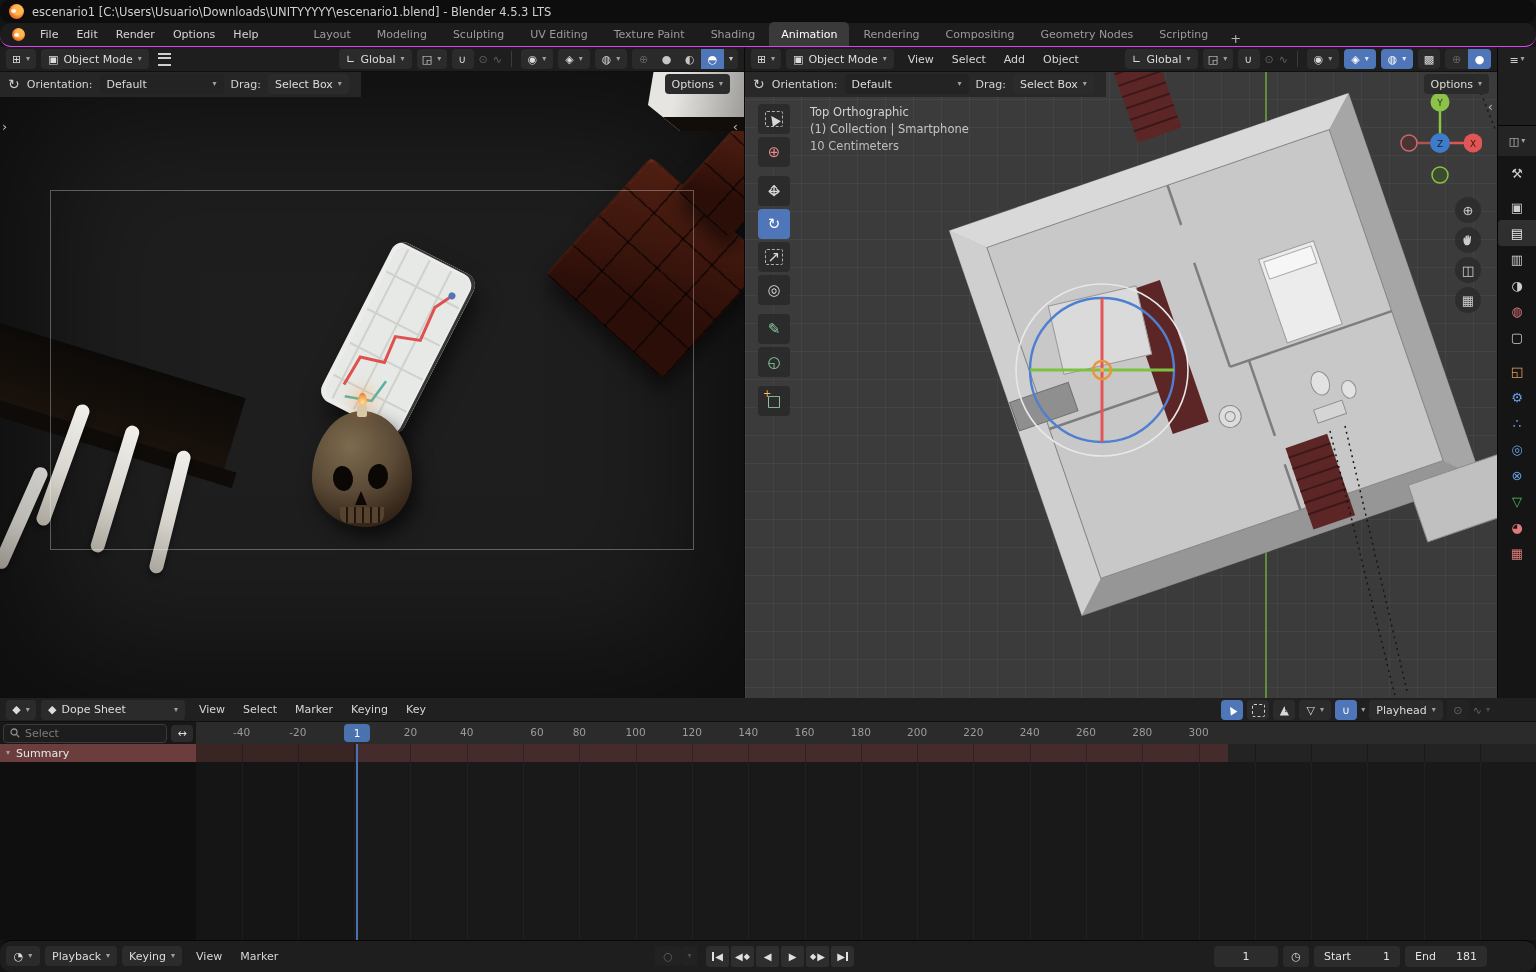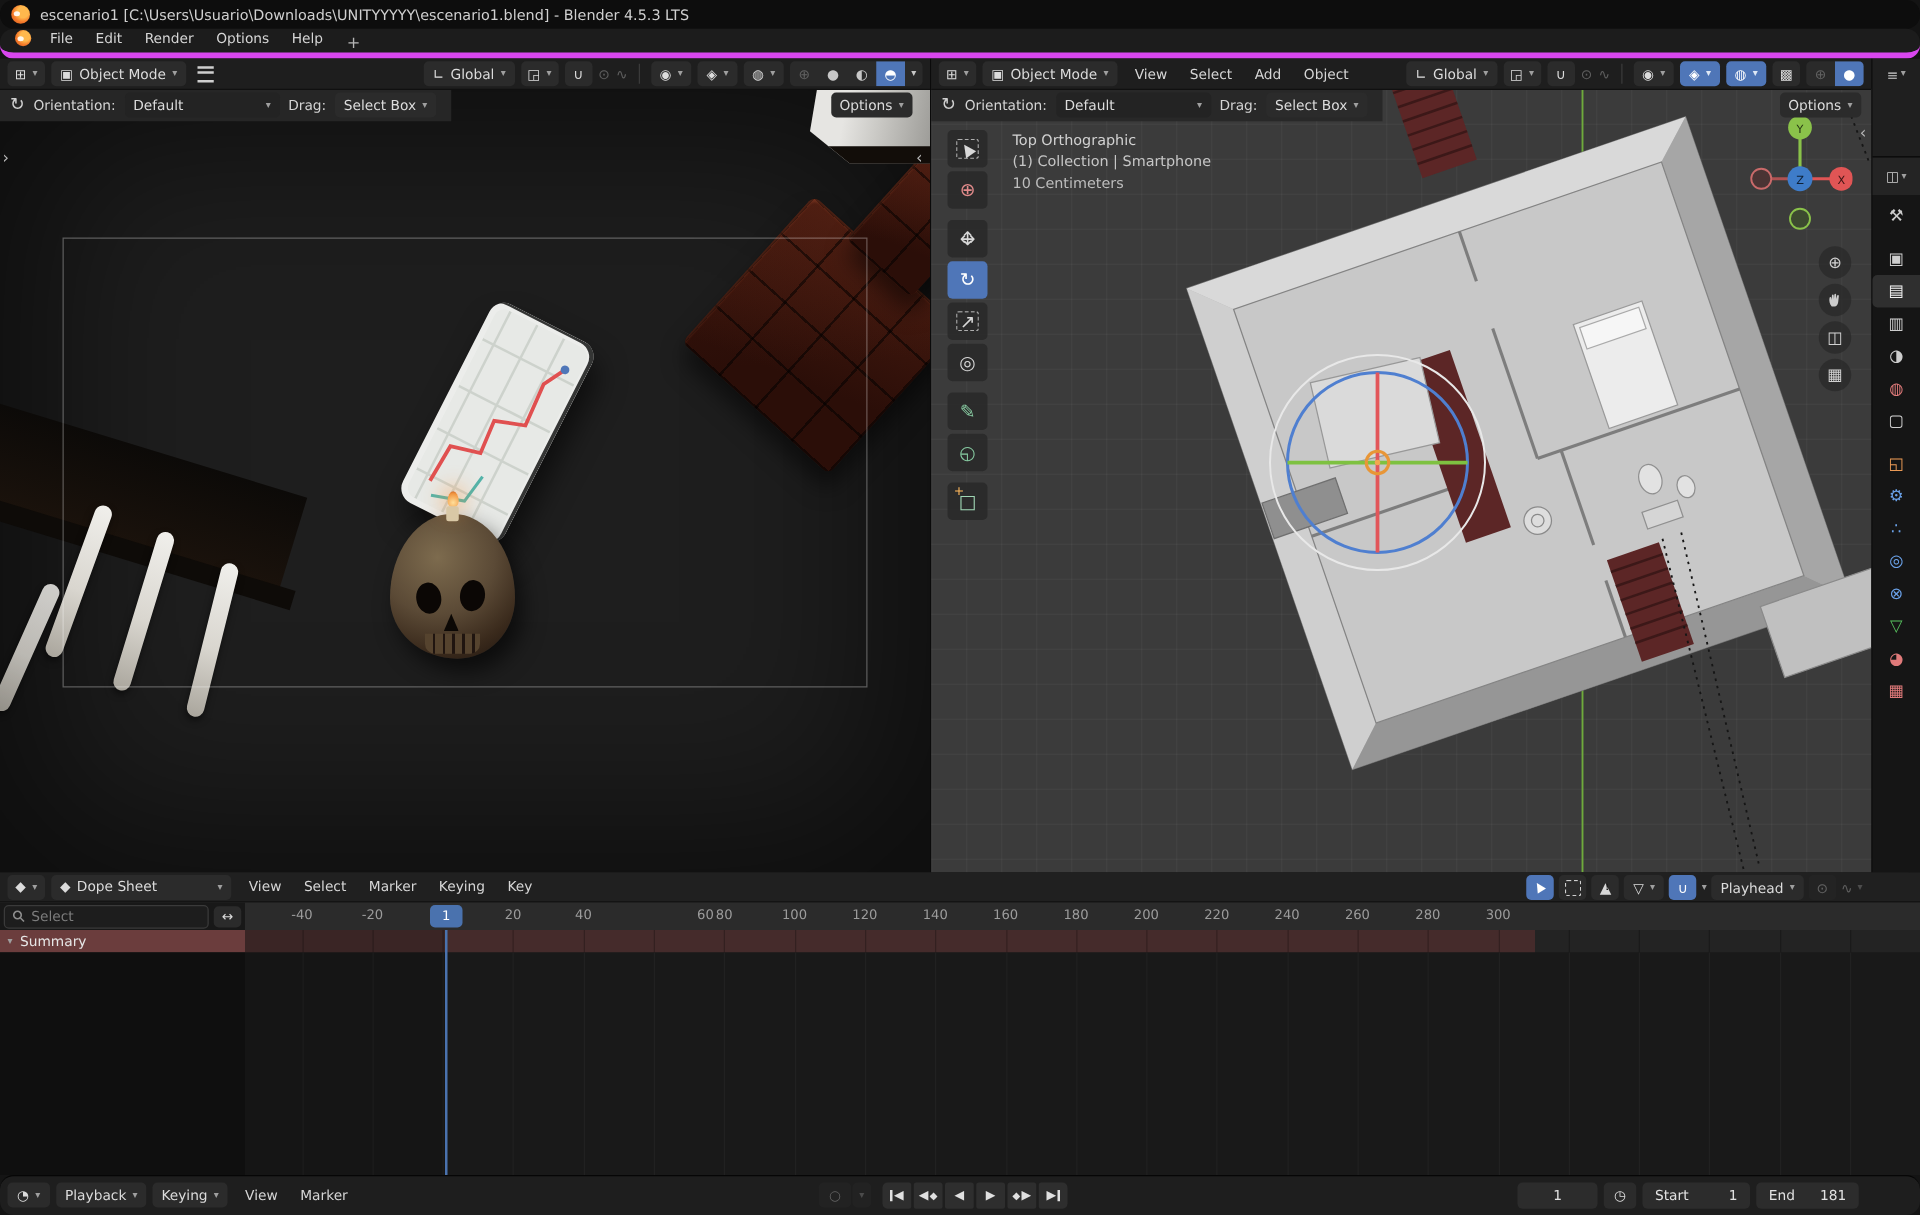--- a/index.html
+++ b/index.html
@@ -28,7 +28,7 @@
   .blogo::after{content:"";position:absolute;left:2px;top:5px;width:5px;height:4px;border-radius:50%;
                 background:#fff;opacity:.9;}
   .menubar{left:0;top:23px;width:1536px;height:24px;background:#1c1c1c;display:flex;align-items:flex-end;
-           box-sizing:border-box;border-bottom:5px solid #d946ef;}
+           box-sizing:border-box;border-bottom:1px solid #d946ef;}
   .menubar .inner{display:flex;align-items:center;height:24px;padding-left:8px;gap:2px;}
   .tab{display:flex;align-items:center;height:24px;padding:0 12px;color:#9b9b9b;white-space:nowrap;}
   .tab.active{background:#3a3a3a;color:#fff;border-radius:5px 5px 0 0;}

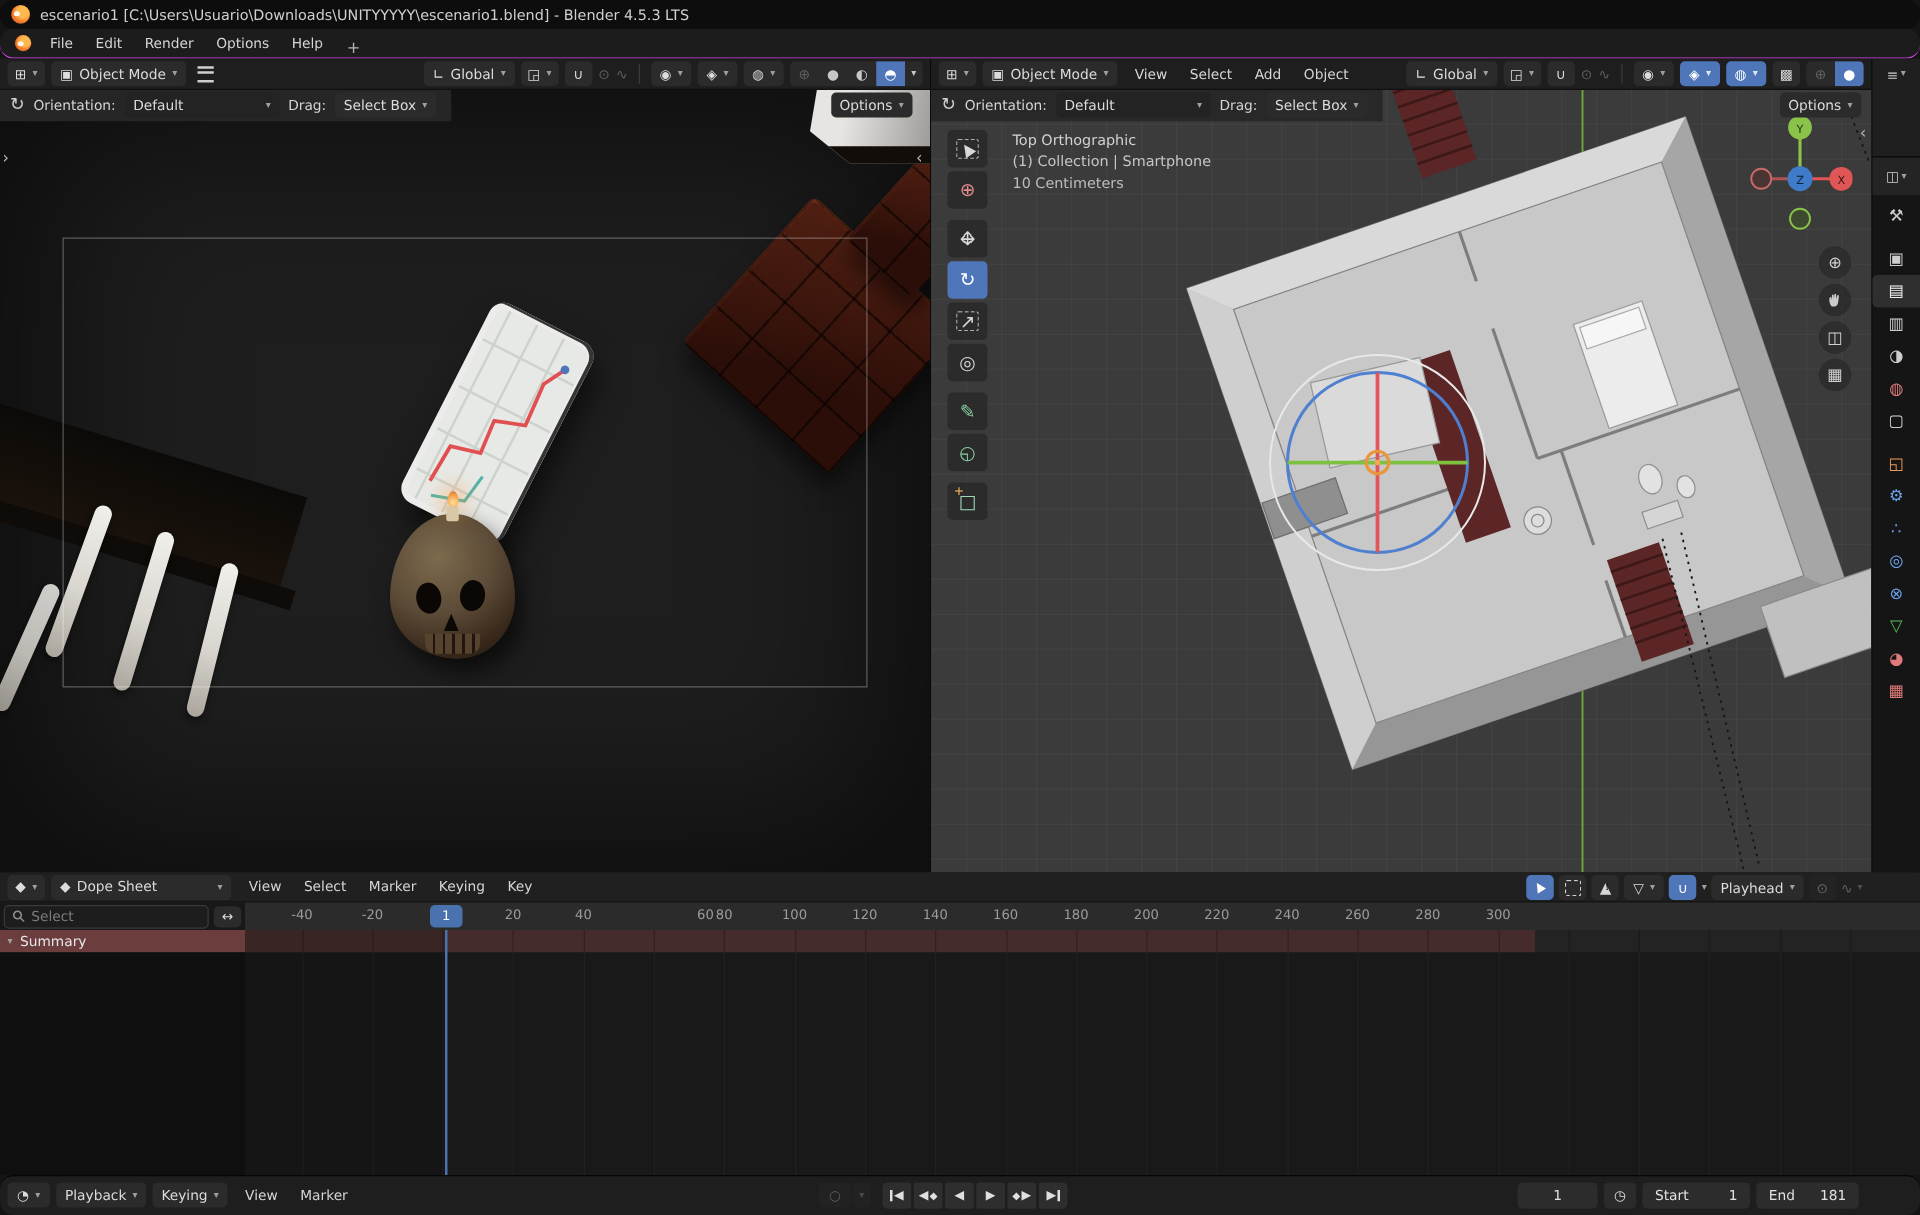--- a/index.html
+++ b/index.html
@@ -184,6 +184,19 @@
           <span class="menu">Help</span>
         </span>
     </div>
+    <div class="inner" style="margin-left:26px;" id="tabs">
+        <div class="tab">Layout</div>
+        <div class="tab">Modeling</div>
+        <div class="tab">Sculpting</div>
+        <div class="tab">UV Editing</div>
+        <div class="tab">Texture Paint</div>
+        <div class="tab">Shading</div>
+        <div class="tab active">Animation</div>
+        <div class="tab">Rendering</div>
+        <div class="tab">Compositing</div>
+        <div class="tab">Geometry Nodes</div>
+        <div class="tab">Scripting</div>
+      </div>
     <span class="tabplus">+</span>
   </div>
 

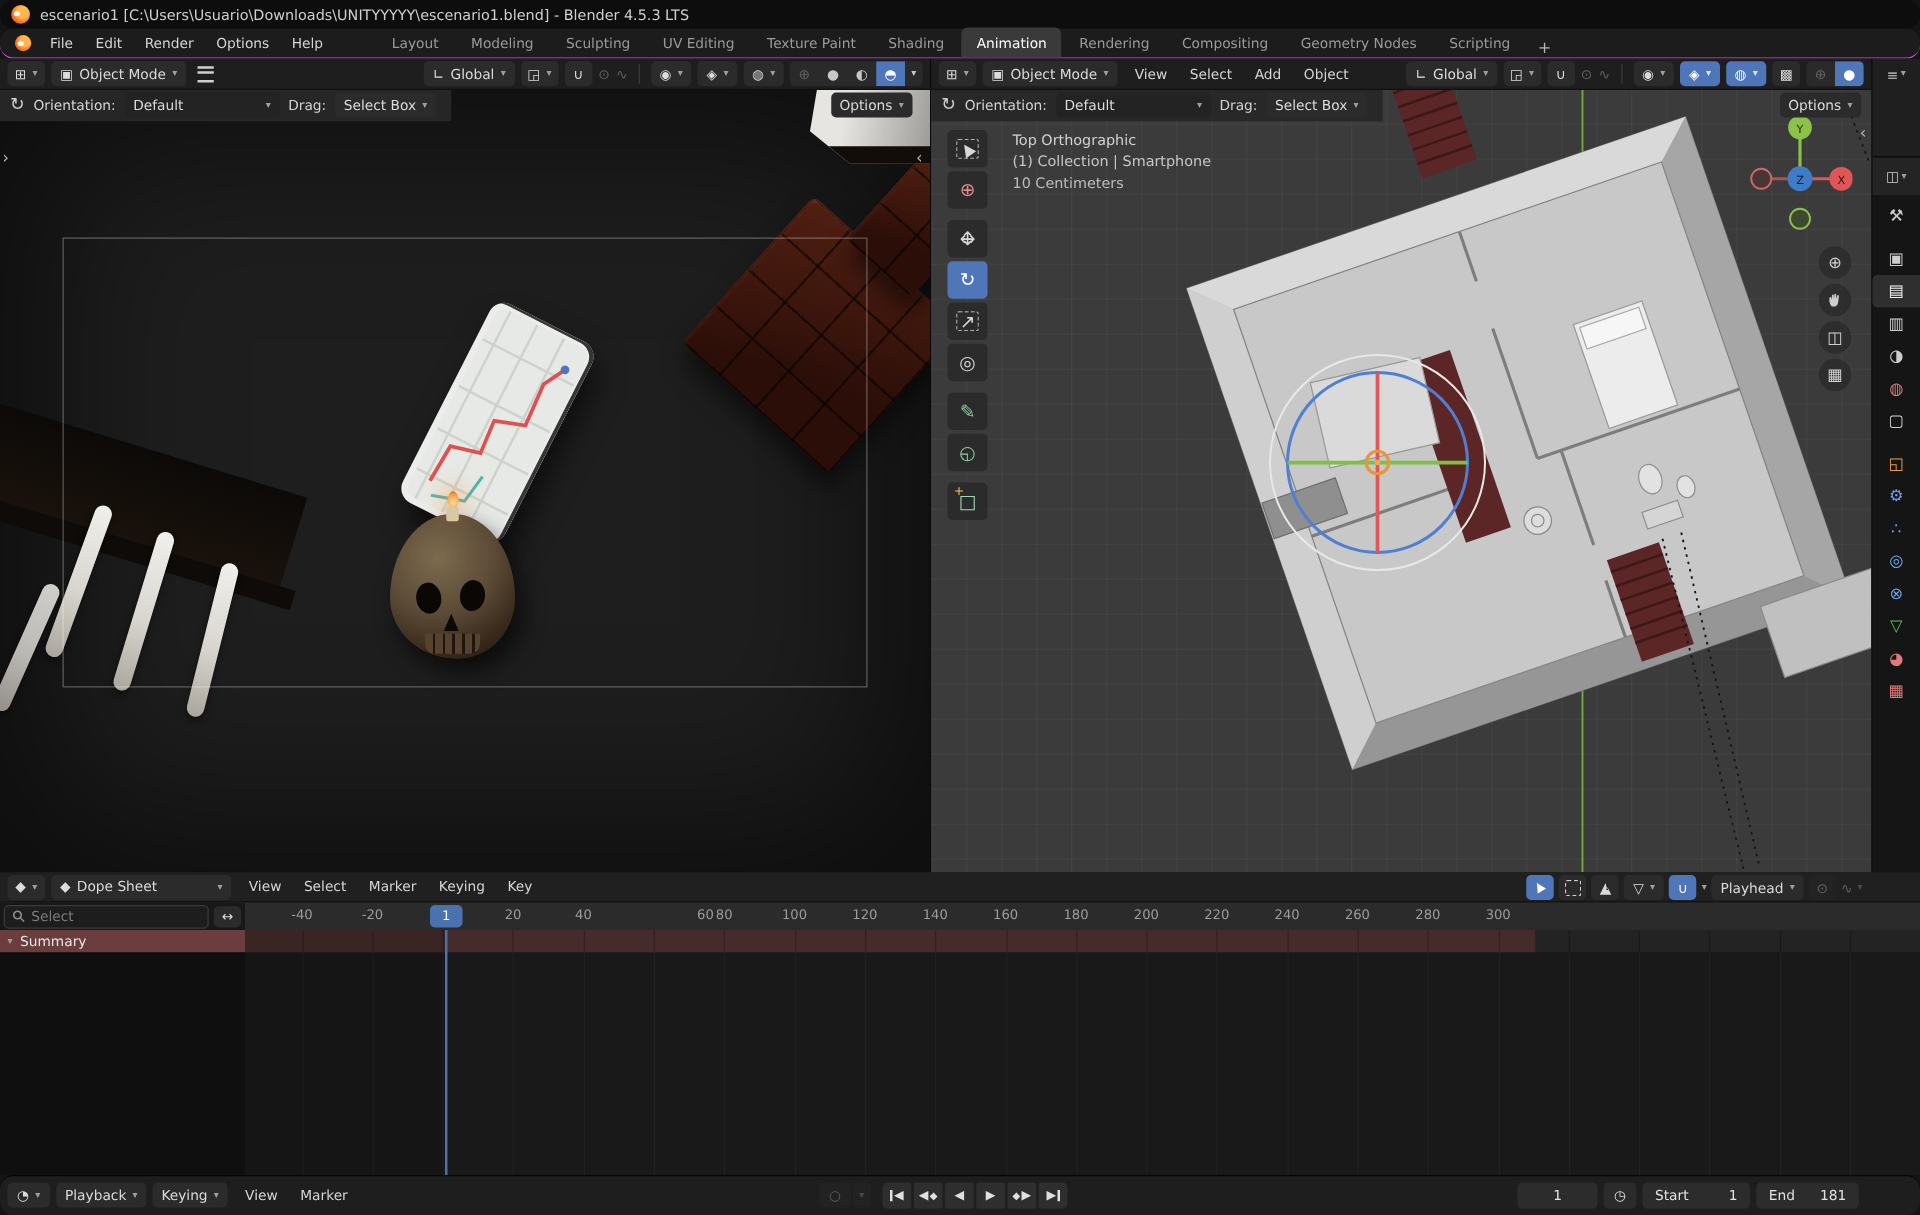--- a/index.html
+++ b/index.html
@@ -666,7 +666,7 @@
           <span class="tick" style="left: 277.893px;">-20</span>
           <span class="tick" style="left: 390.477px;">20</span>
           <span class="tick" style="left: 446.769px;">40</span>
-          <span class="tick" style="left: 531px; text-align: right;">60</span>
+          <span class="tick" style="left: 517px;">60</span>
           <span class="tick" style="left: 559.353px;">80</span>
           <span class="tick" style="left: 615.645px;">100</span>
           <span class="tick" style="left: 671.937px;">120</span>

